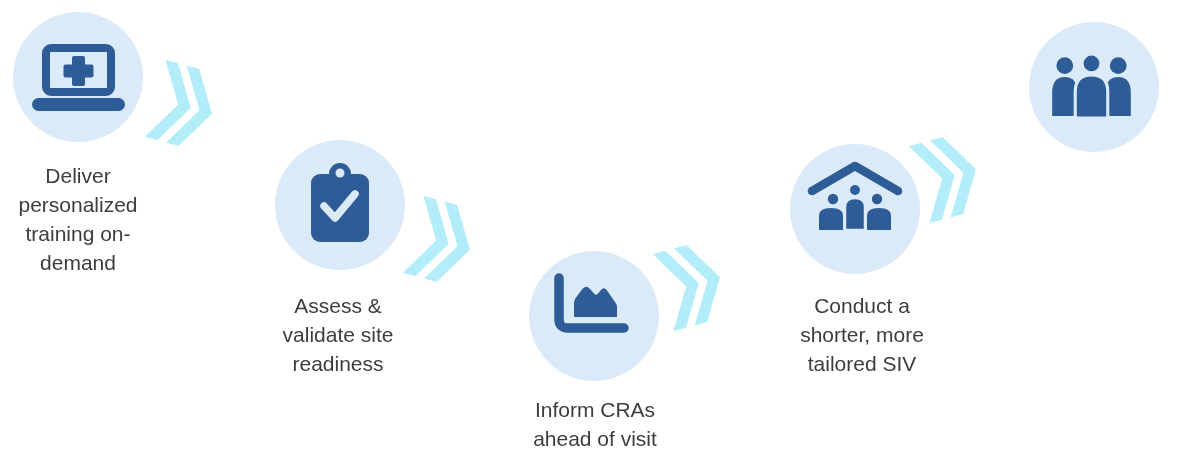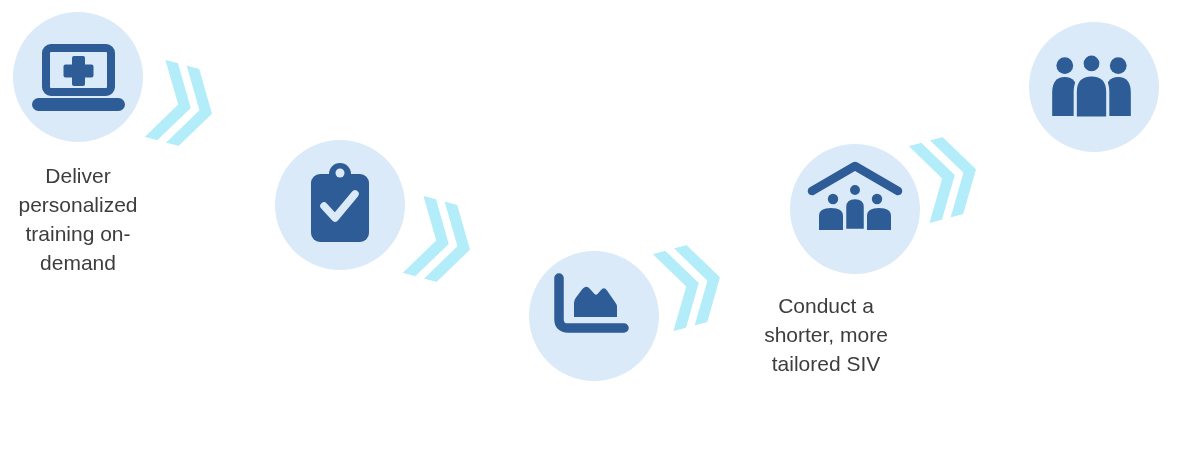--- a/index.html
+++ b/index.html
@@ -82,6 +82,9 @@
       <path class="light-stroke" d="M13 43 L24 55 L44 31" stroke-width="7.5" stroke-linecap="round" stroke-linejoin="round"></path>
     </svg>
   </div>
+  <div class="label l2">Assess &amp;
+validate site
+readiness</div>
 
   <svg class="chev down a2" viewBox="0 0 59 80">
     <polygon points="0,0 13,0 37,40 13,80 0,80 24,40"></polygon>

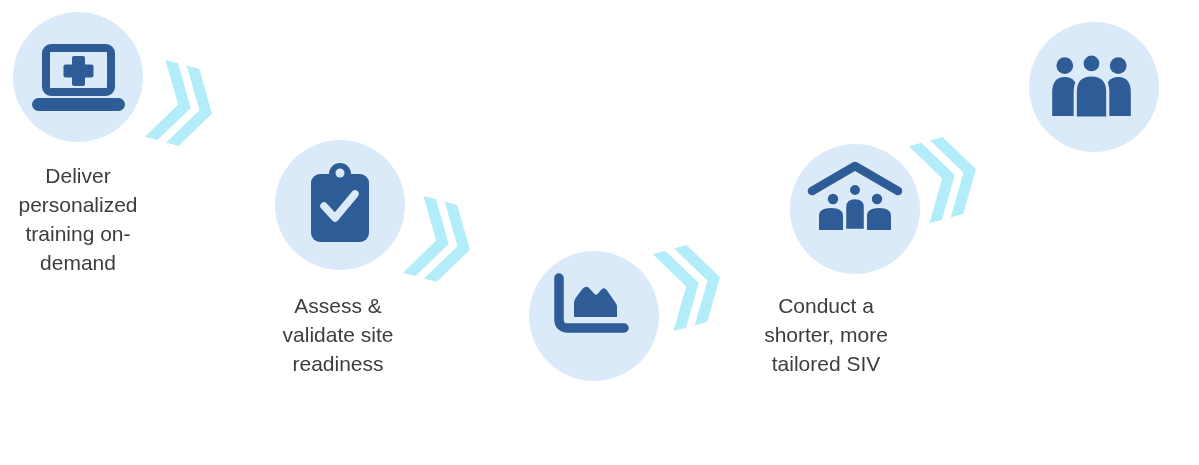--- a/index.html
+++ b/index.html
@@ -33,7 +33,7 @@
   .l1{left:78px;top:161px}
   .l2{left:338px;top:291px}
   .l3{left:595px;top:395px}
-  .l4{left:826px;top:291px}
+  .l4{left:862px;top:291px}
   .l5{left:1104px;top:173px}
   
   .a1{left:154px;top:66px}

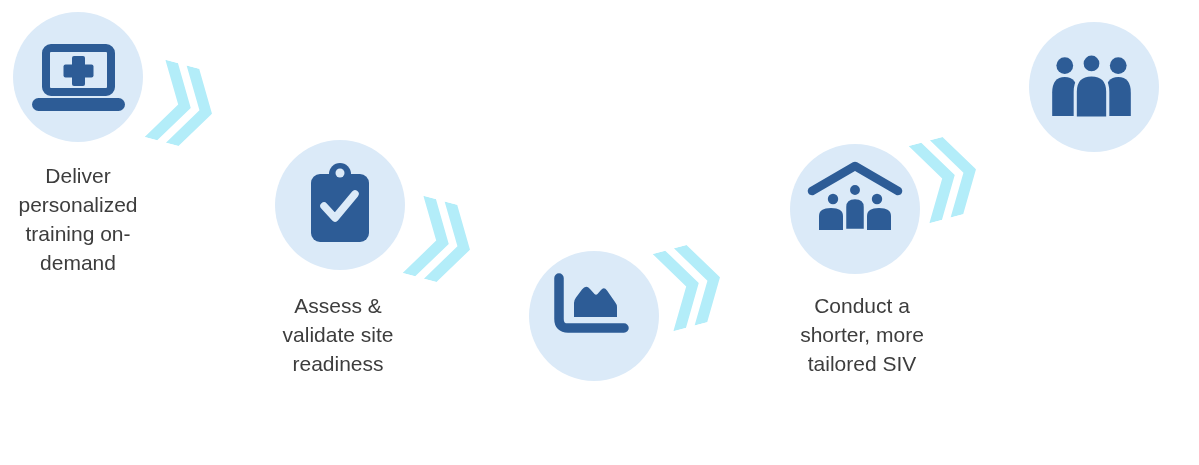--- a/index.html
+++ b/index.html
@@ -98,6 +98,8 @@
                             Q44 23.5 45.5 22 L49 18 Q52 14.5 55 18.5 L63 30 Q65 32.5 65 35 L65 45 Z"></path>
     </svg>
   </div>
+  <div class="label l3">Inform CRAs
+ahead of visit</div>
 
   <svg class="chev up a3" viewBox="0 0 59 80">
     <polygon points="0,0 13,0 37,40 13,80 0,80 24,40"></polygon>

